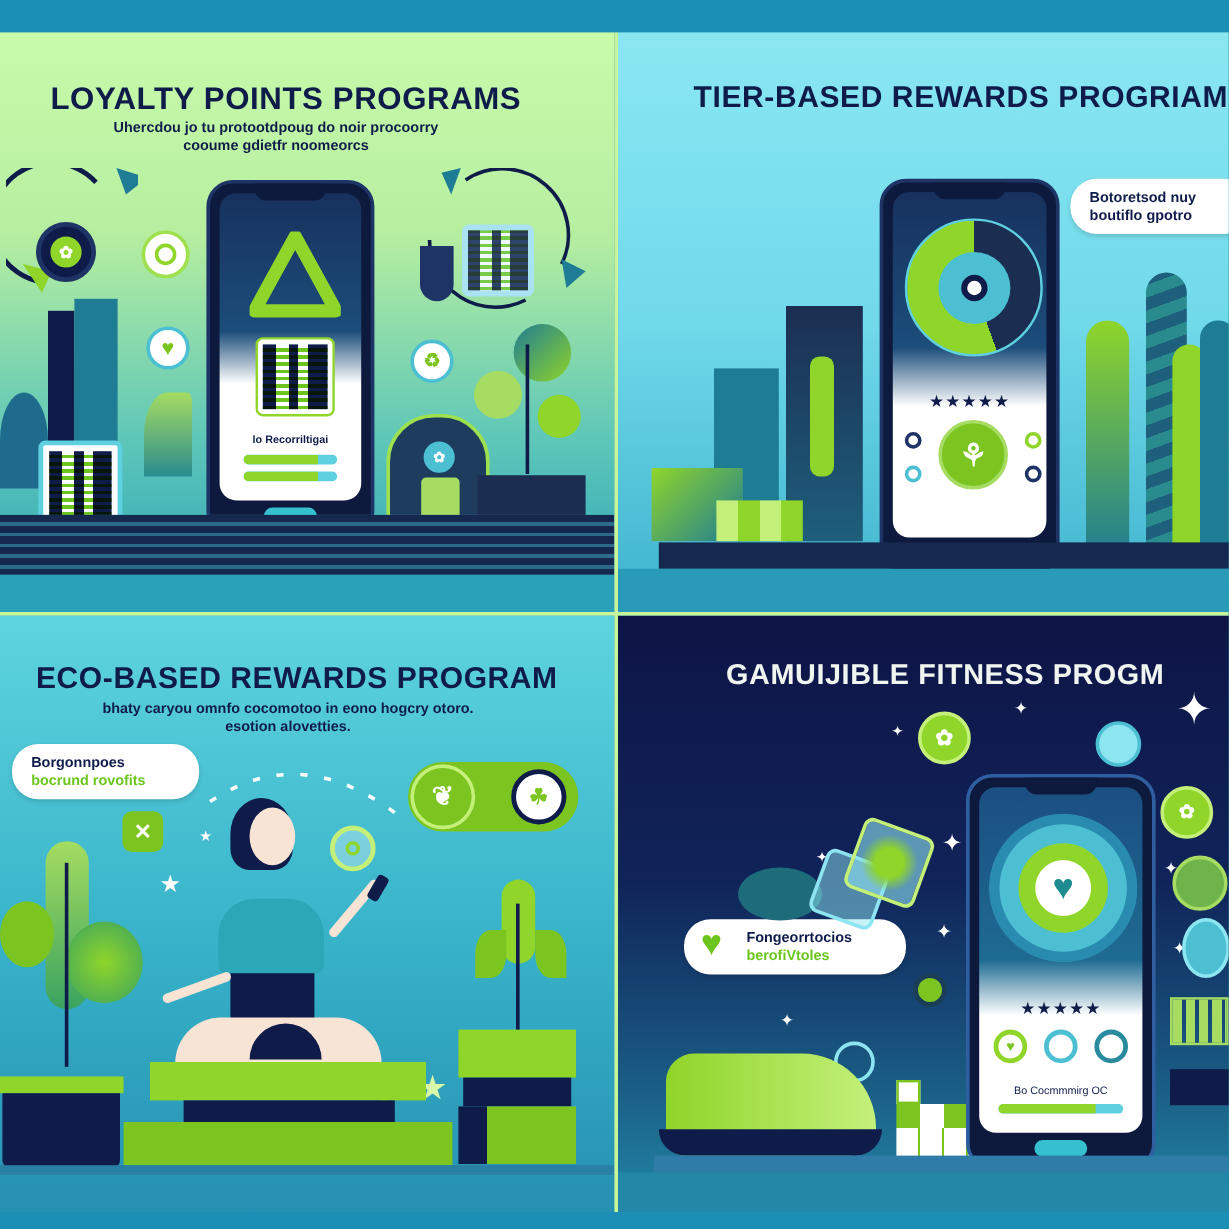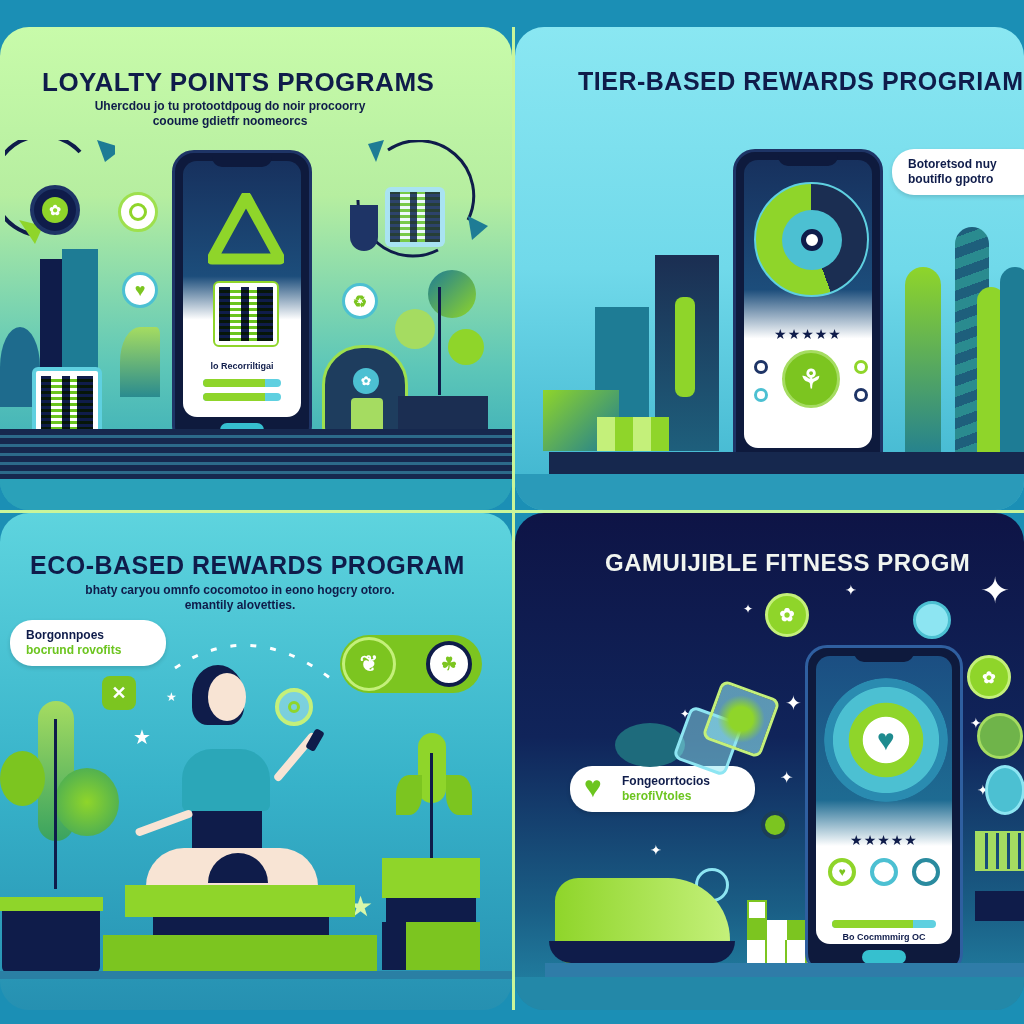--- a/index.html
+++ b/index.html
@@ -7,7 +7,7 @@
   body { background: #1b8fb5; font-family: "Liberation Sans", sans-serif; position: relative; }
   .frame-top { position: absolute; left: 0; top: 0; width: 1024px; height: 27px; background: #1b8fb5; }
   .frame-bottom { position: absolute; left: 0; top: 1010px; width: 1024px; height: 14px; background: #1b8fb5; }
-  .panel { position: absolute; overflow: hidden; border-radius: 29px; }
+  .panel { position: absolute; overflow: hidden; }
   #p1 { left: 0; top: 27px; width: 512px; height: 483px; background: linear-gradient(180deg, #c8fbaa 0%, #b6eea0 35%, #5ec7b8 70%, #2aa1b9 100%); }
   #p2 { left: 515px; top: 27px; width: 509px; height: 483px; background: linear-gradient(180deg, #8ae7f2 0%, #70d9ea 50%, #3db3cd 100%); }
   #p3 { left: 0; top: 513px; width: 512px; height: 497px; background: linear-gradient(180deg, #5ed4de 0%, #37b2c9 55%, #2690b1 100%); }

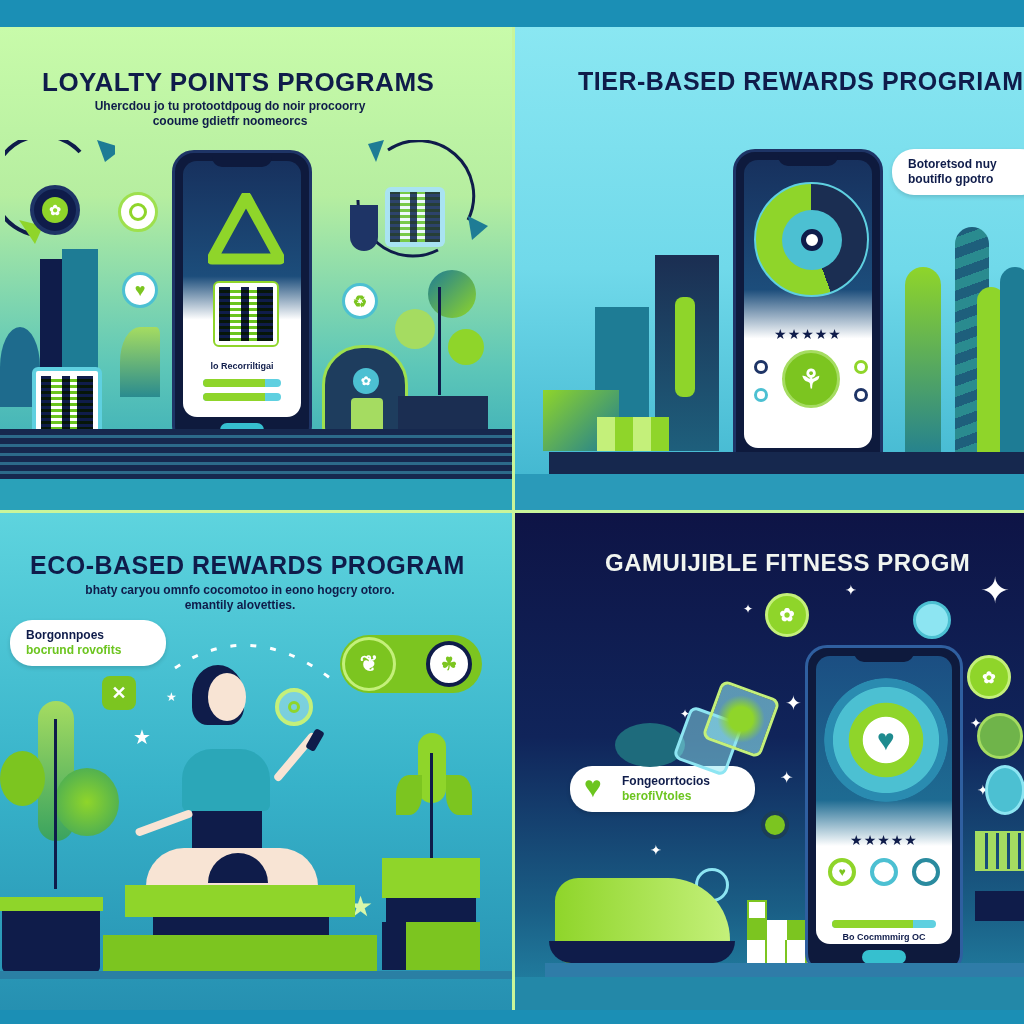--- a/index.html
+++ b/index.html
@@ -170,7 +170,7 @@
   <h2 class="title" style="left:30px;top:38px;font-size:25px;color:#0f1c4a;">ECO-BASED REWARDS PROGRAM</h2>
   <p class="subtitle" style="left:30px;top:70px;width:420px;">
     <span>bhaty caryou omnfo cocomotoo in eono hogcry otoro.</span><br>
-    <span>emantily alovetties.</span>
+    <span>esotion alovetties.</span>
   </p>
 
   <div class="bubble" style="left:10px;top:107px;width:156px;">

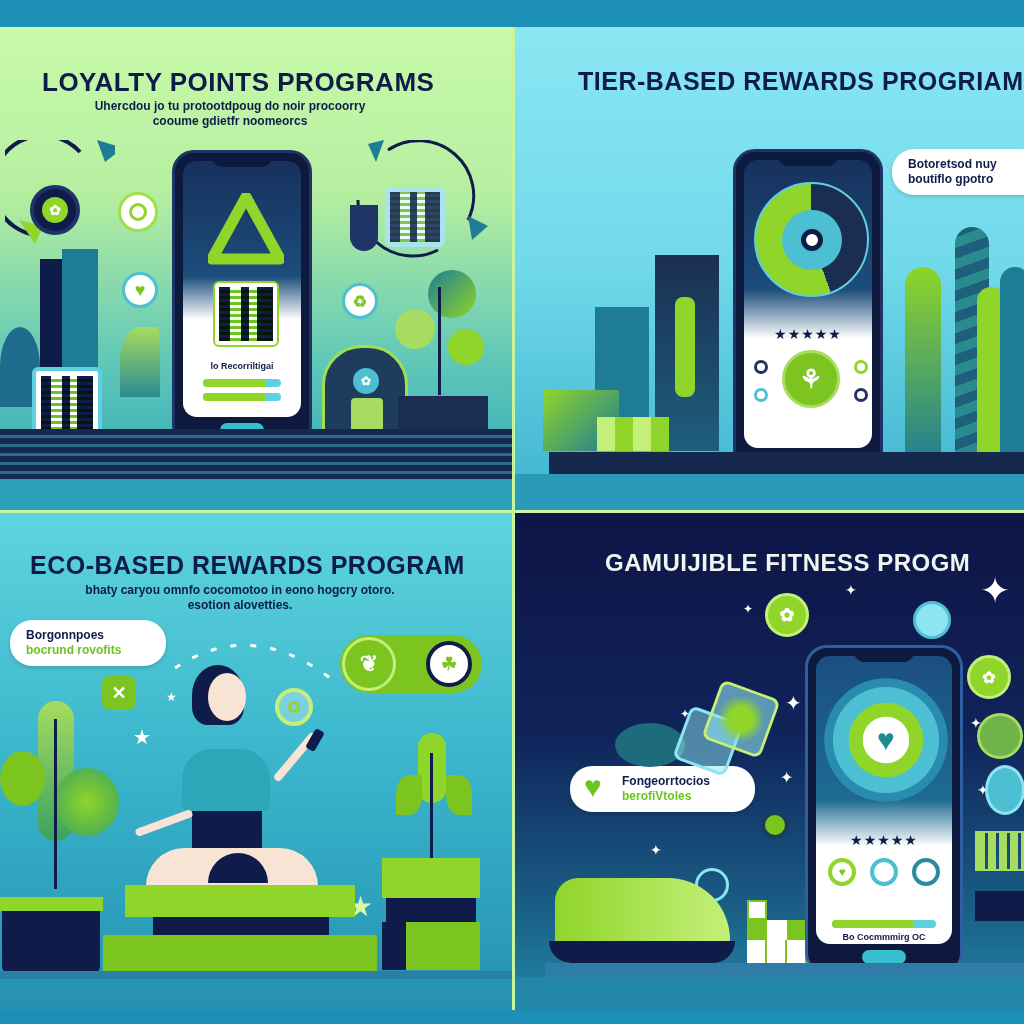--- a/index.html
+++ b/index.html
@@ -281,7 +281,7 @@
       <div class="circle-icon" style="left:12px;top:202px;width:28px;height:28px;border:4px solid #8fd52a;color:#7cc520;font-size:12px;">♥</div>
       <div class="circle-icon" style="left:54px;top:202px;width:28px;height:28px;border:4px solid #4cc0d2;"></div>
       <div class="circle-icon" style="left:96px;top:202px;width:28px;height:28px;border:4px solid #2a8b9f;"></div>
-      <div style="position:absolute;left:0;right:0;top:248px;text-align:center;font-size:9px;font-weight:bold;color:#0f1c4a;margin-top:28px;">Bo Cocmmmirg OC</div>
+      <div style="position:absolute;left:0;right:0;top:248px;text-align:center;font-size:9px;font-weight:normal;color:#0f1c4a;">Bo Cocmmmirg OC</div>
       <div class="progress" style="left:16px;right:16px;top:264px;">
           <div class="fill" style="width:78%"></div>
         </div>

